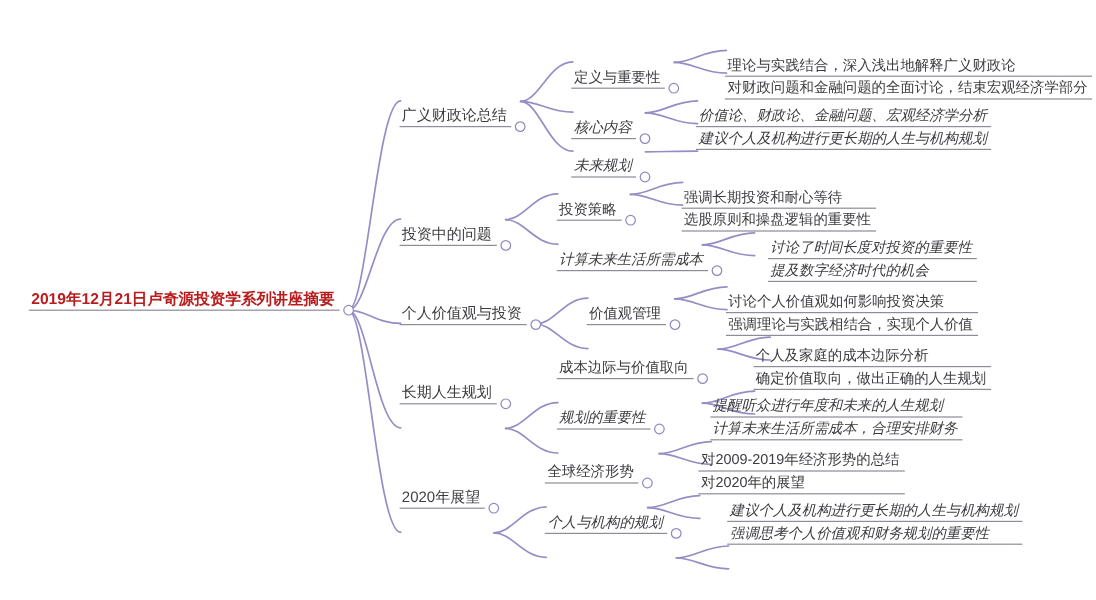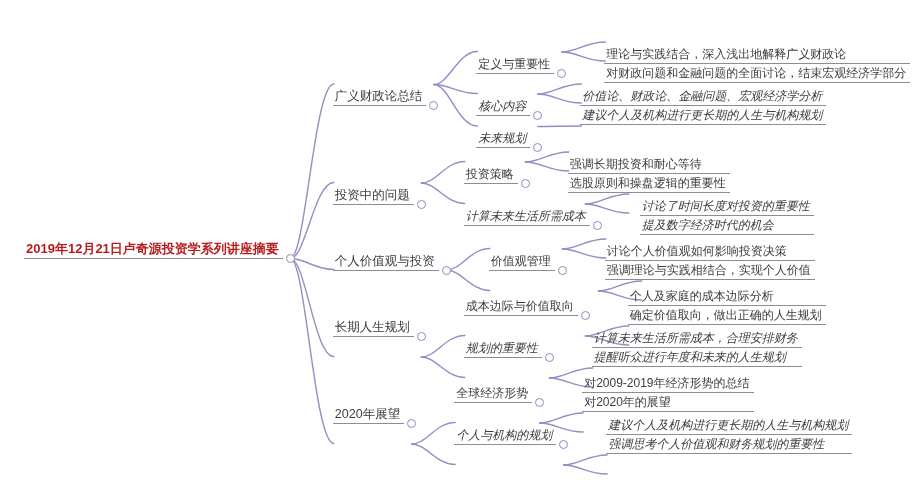--- a/index.html
+++ b/index.html
@@ -182,8 +182,8 @@
                 <span class="dot"></span>
               </div>
               <div class="col leaves">
+                <div class="node leaf"><span>提醒听众进行年度和未来的人生规划</span></div>
                 <div class="node leaf"><span>计算未来生活所需成本，合理安排财务</span></div>
-                <div class="node leaf"><span>提醒听众进行年度和未来的人生规划</span></div>
               </div>
             </div>
           </div>

